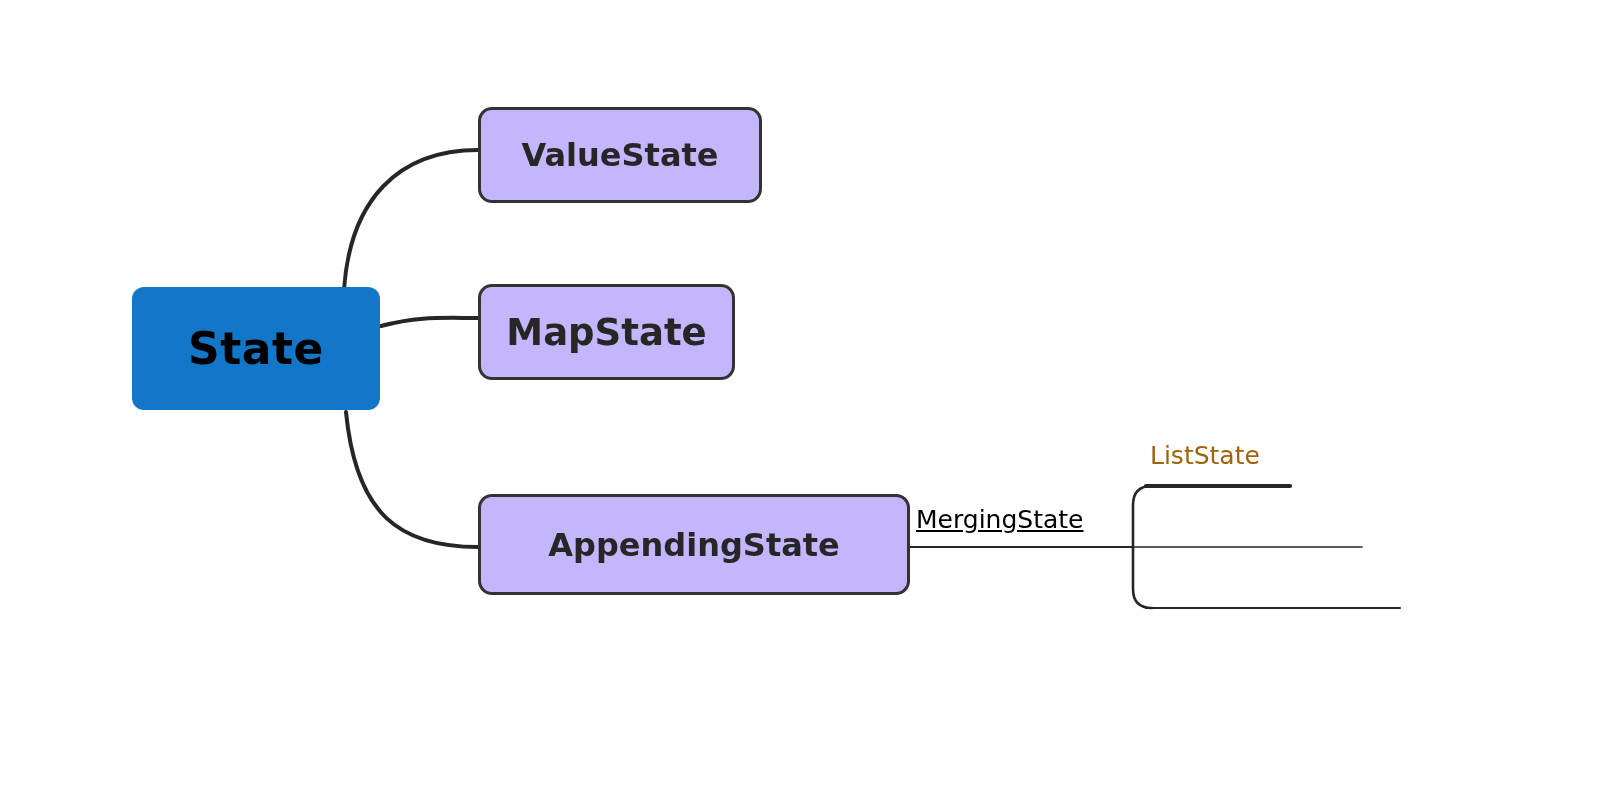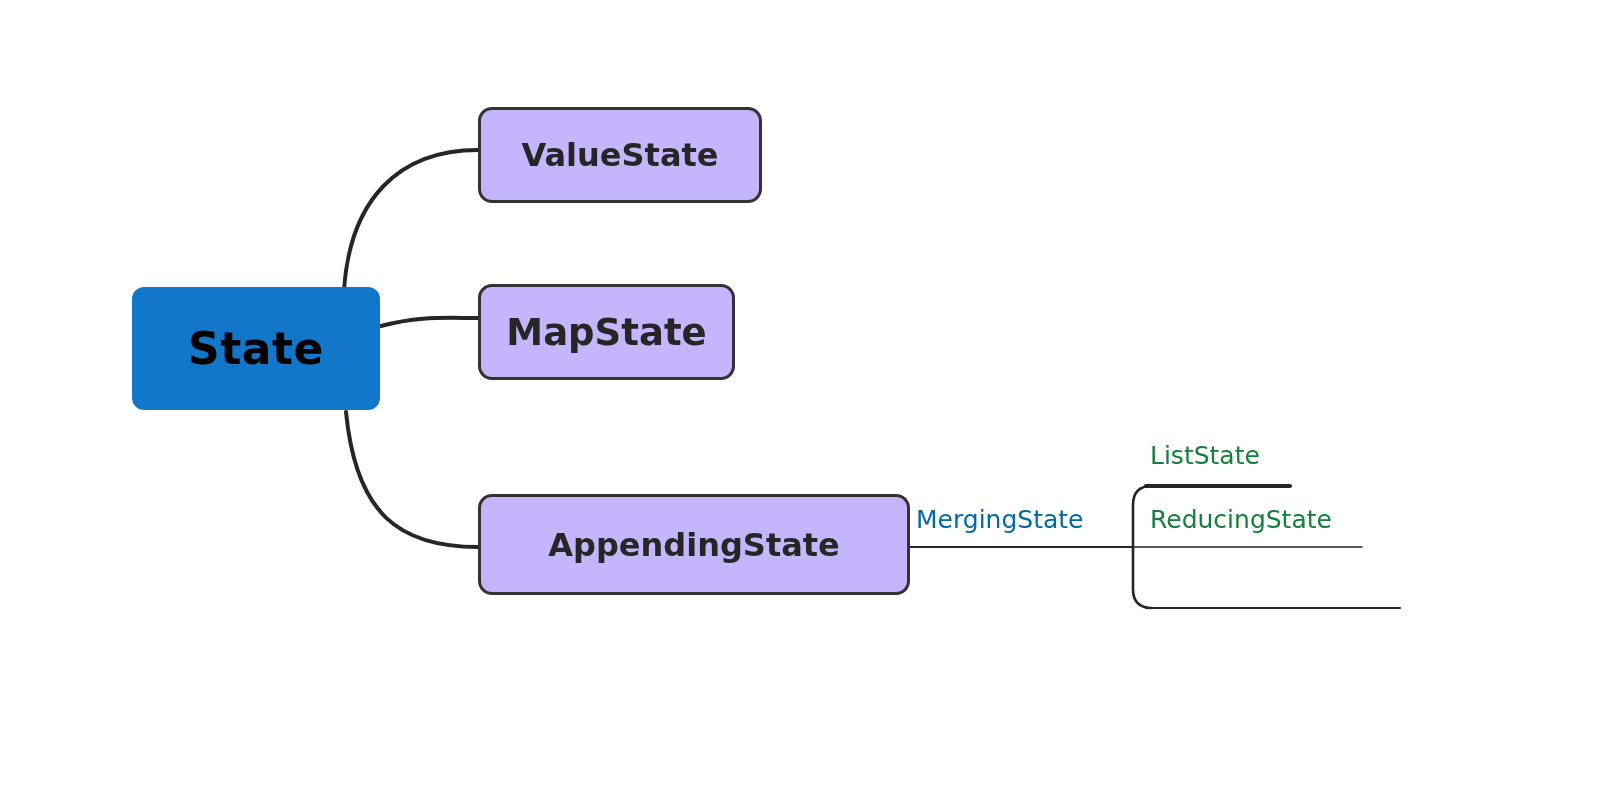--- a/index.html
+++ b/index.html
@@ -46,7 +46,7 @@
   }
   .leaf-label {
     position: absolute;
-    color: #15803d;
+    color: #a16207;
     white-space: nowrap;
     font-weight: normal;
   }

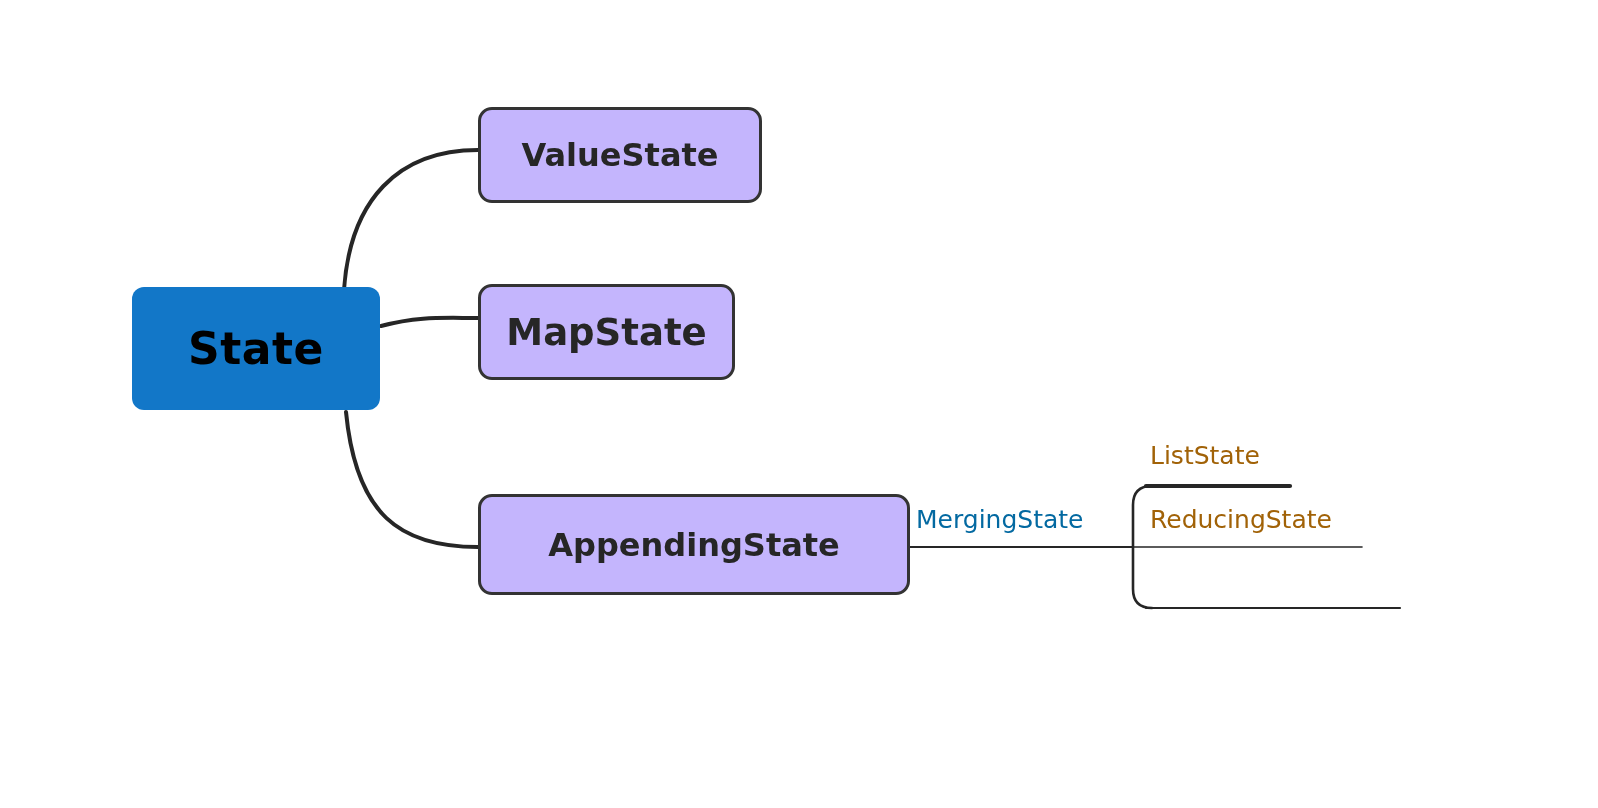--- a/index.html
+++ b/index.html
@@ -52,9 +52,10 @@
   }
   .edge-label {
     position: absolute;
-    color: #0369a1;
+    color: #000000;
     white-space: nowrap;
     font-weight: normal;
+    text-decoration: underline;
   }
 </style>
 </head>

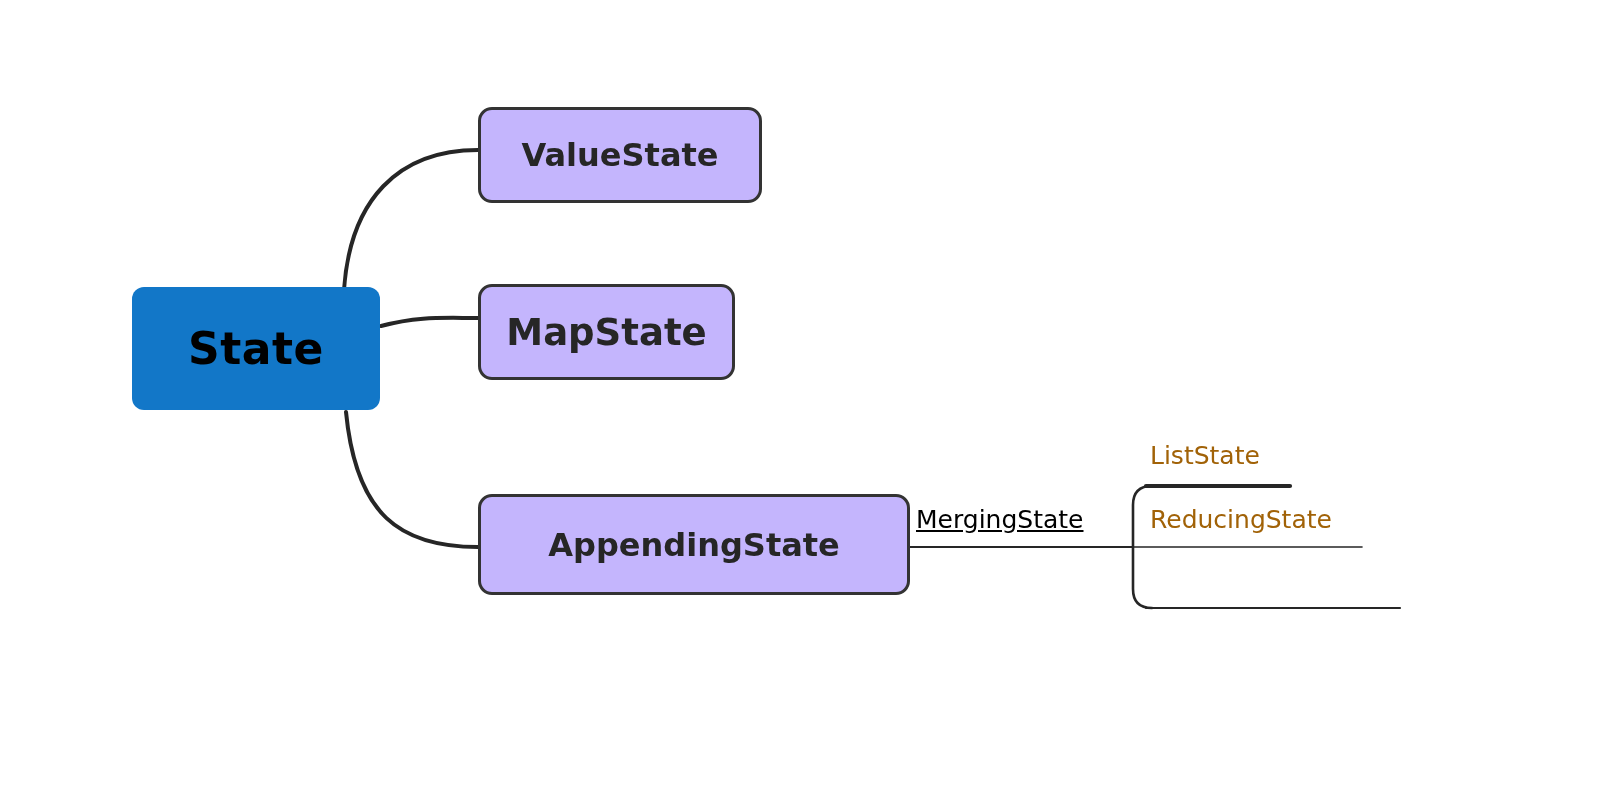--- a/index.html
+++ b/index.html
@@ -96,7 +96,6 @@
 
   <div class="leaf-label" style="left:1150px; top:441px; font-size:25px;">ListState</div>
 
-  <div class="leaf-label" style="left:1150px; top:505px; font-size:25px;">ReducingState</div>
 
 
 </div>

